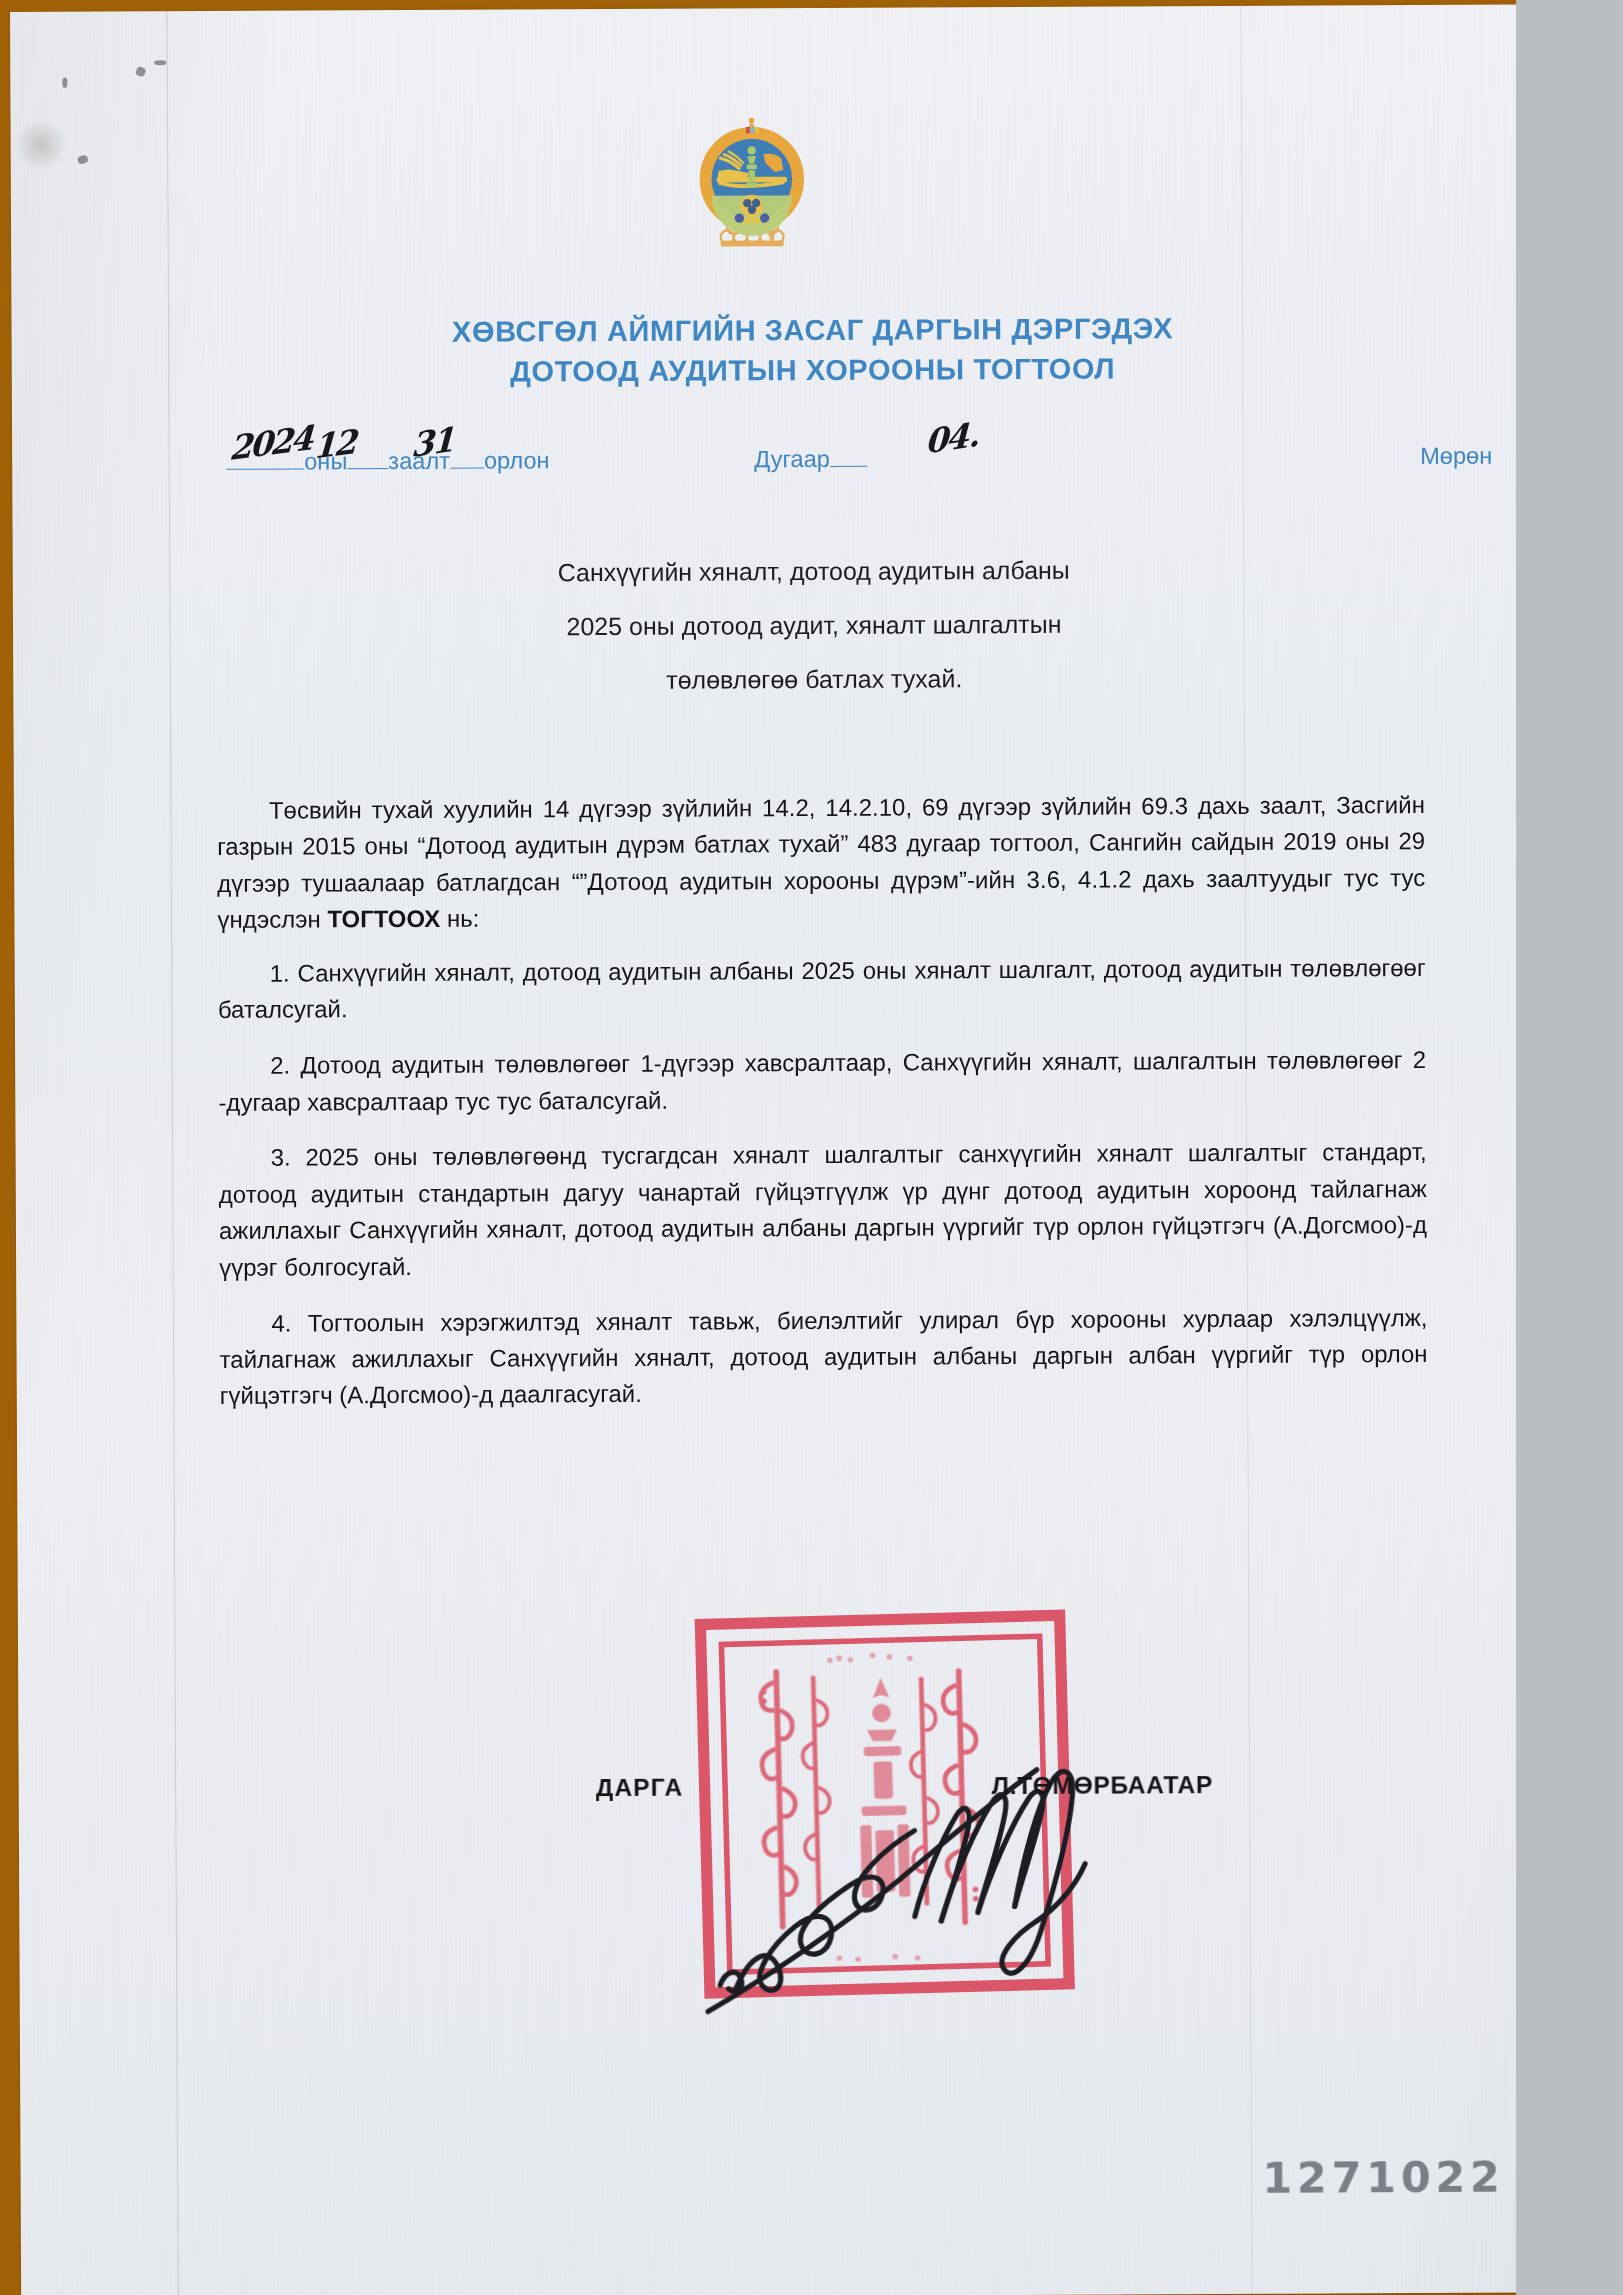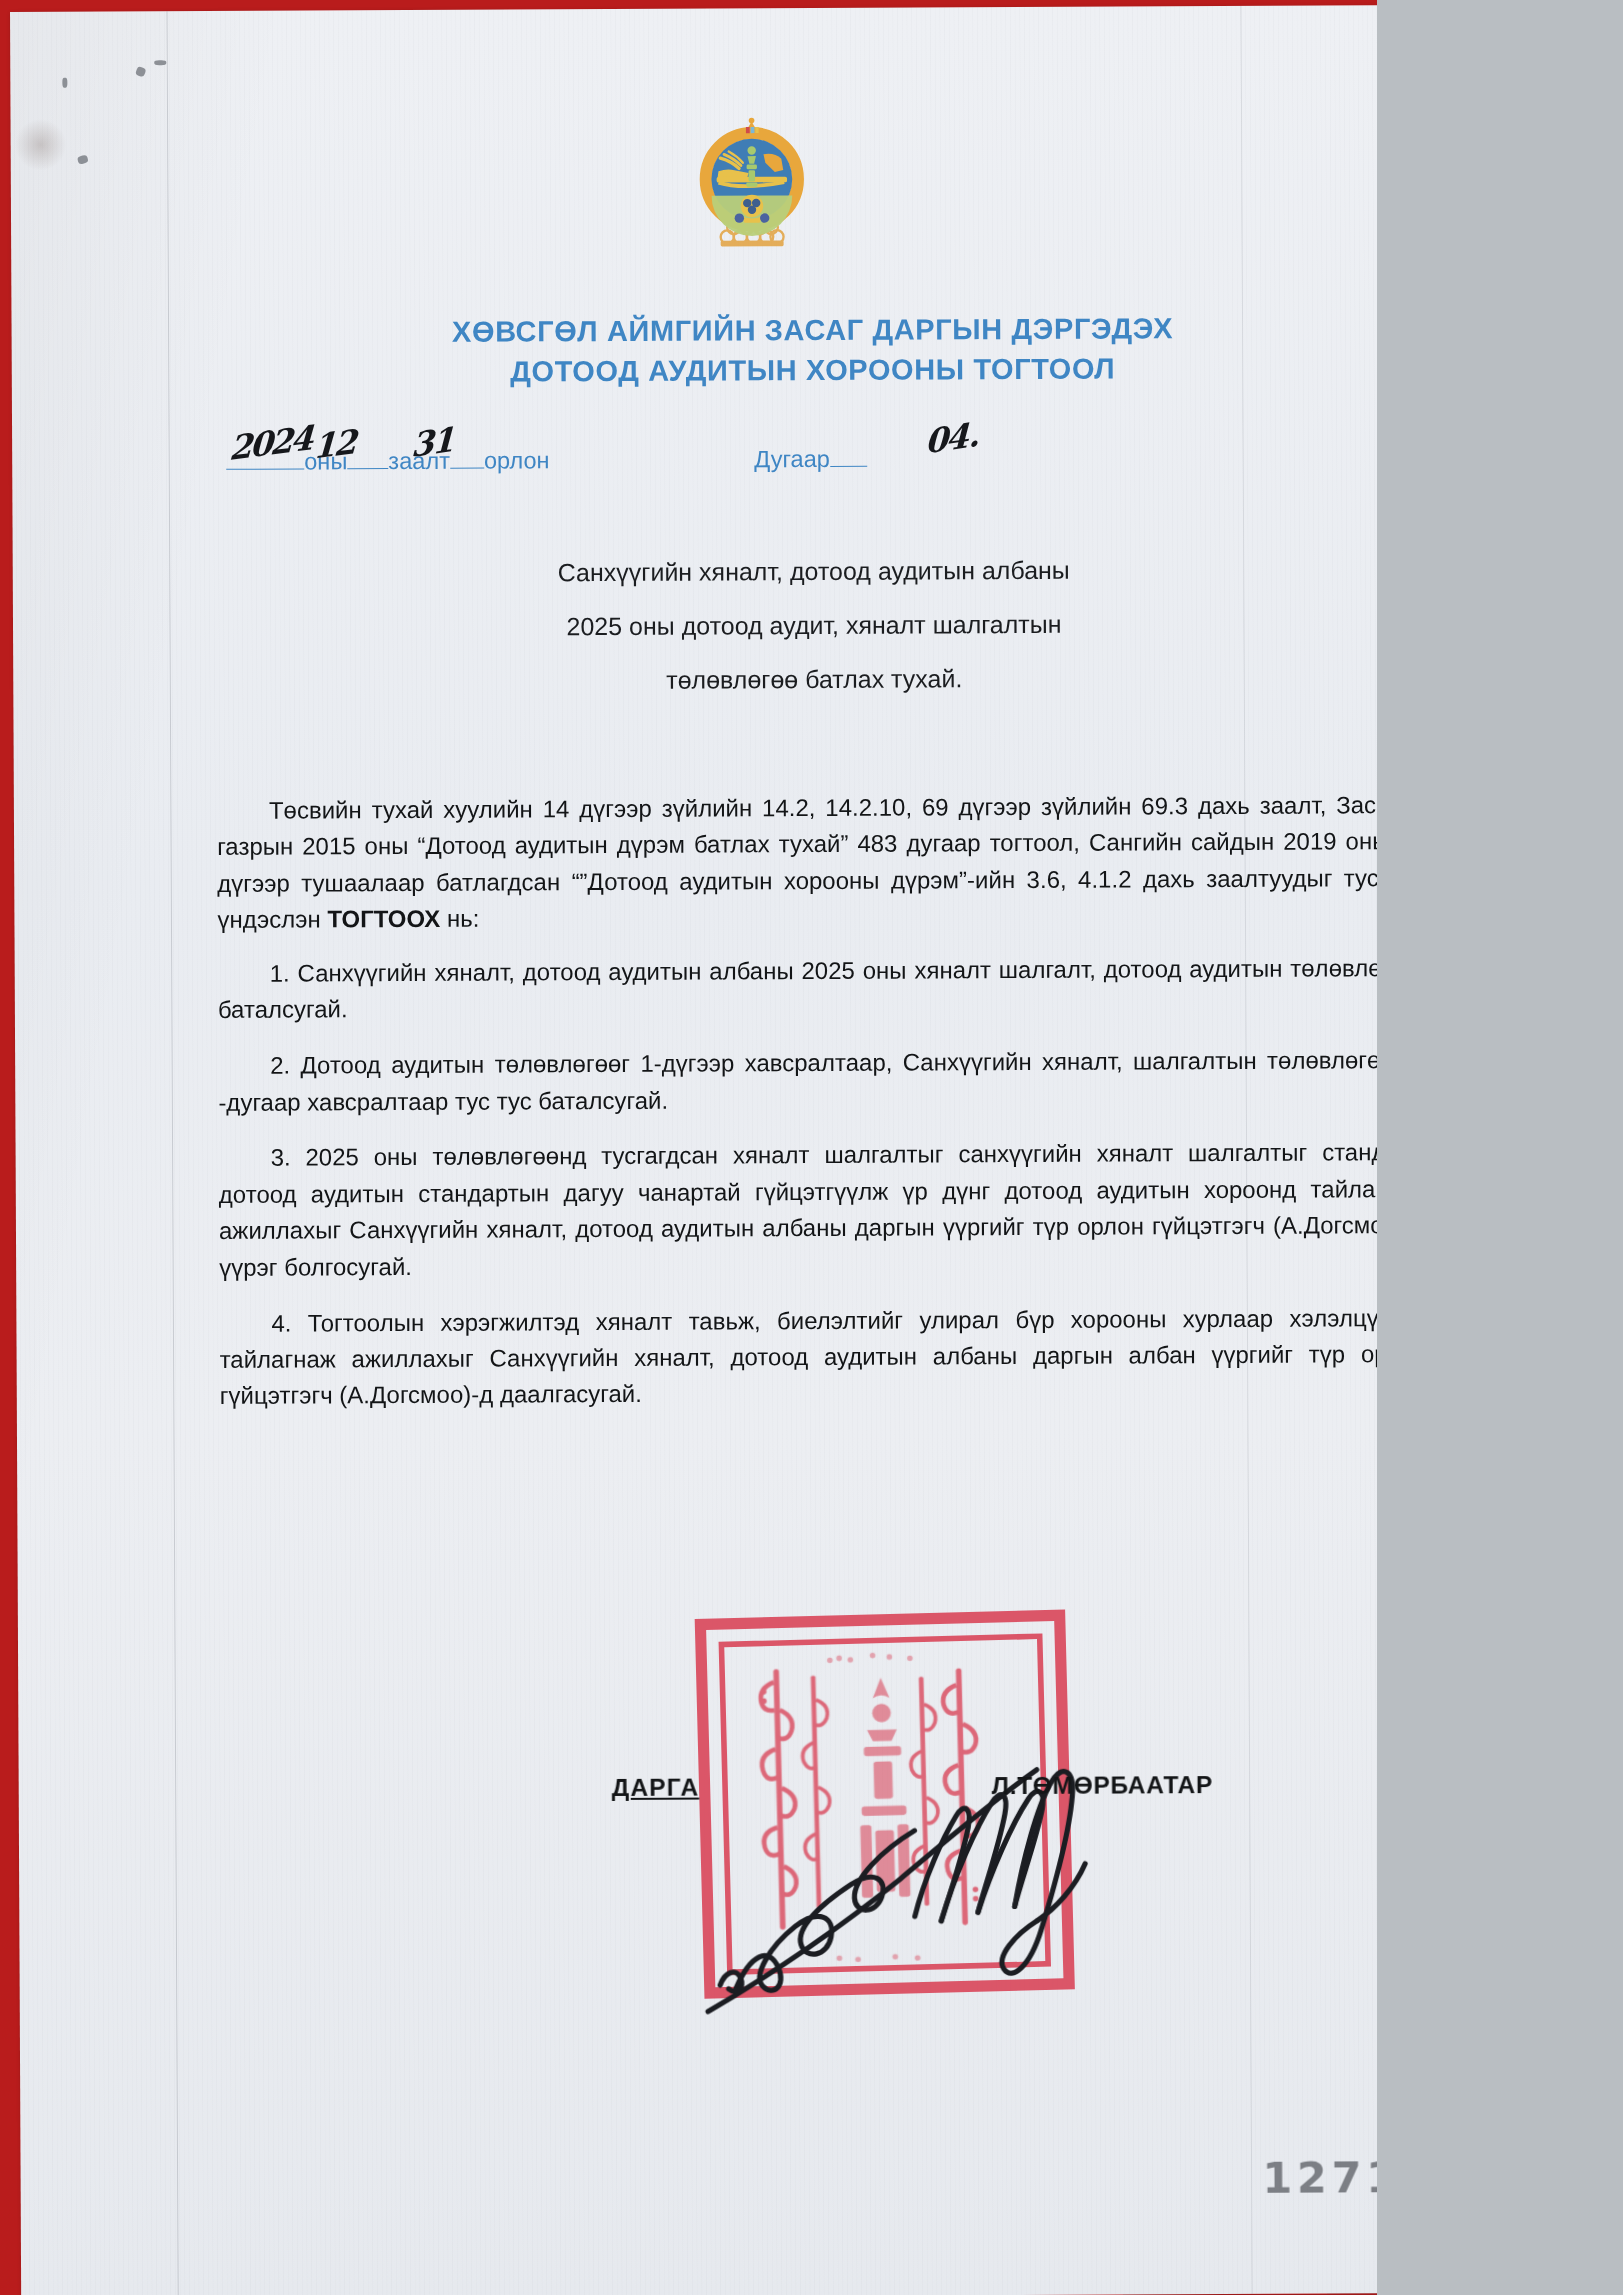--- a/index.html
+++ b/index.html
@@ -10,9 +10,9 @@
   }
   .scan{
     position:relative;
-    width:1377px;
+    width:1516px;
     height:2295px;
-    background:#b91c1c;
+    background:#a16207;
     overflow:hidden;
   }
   

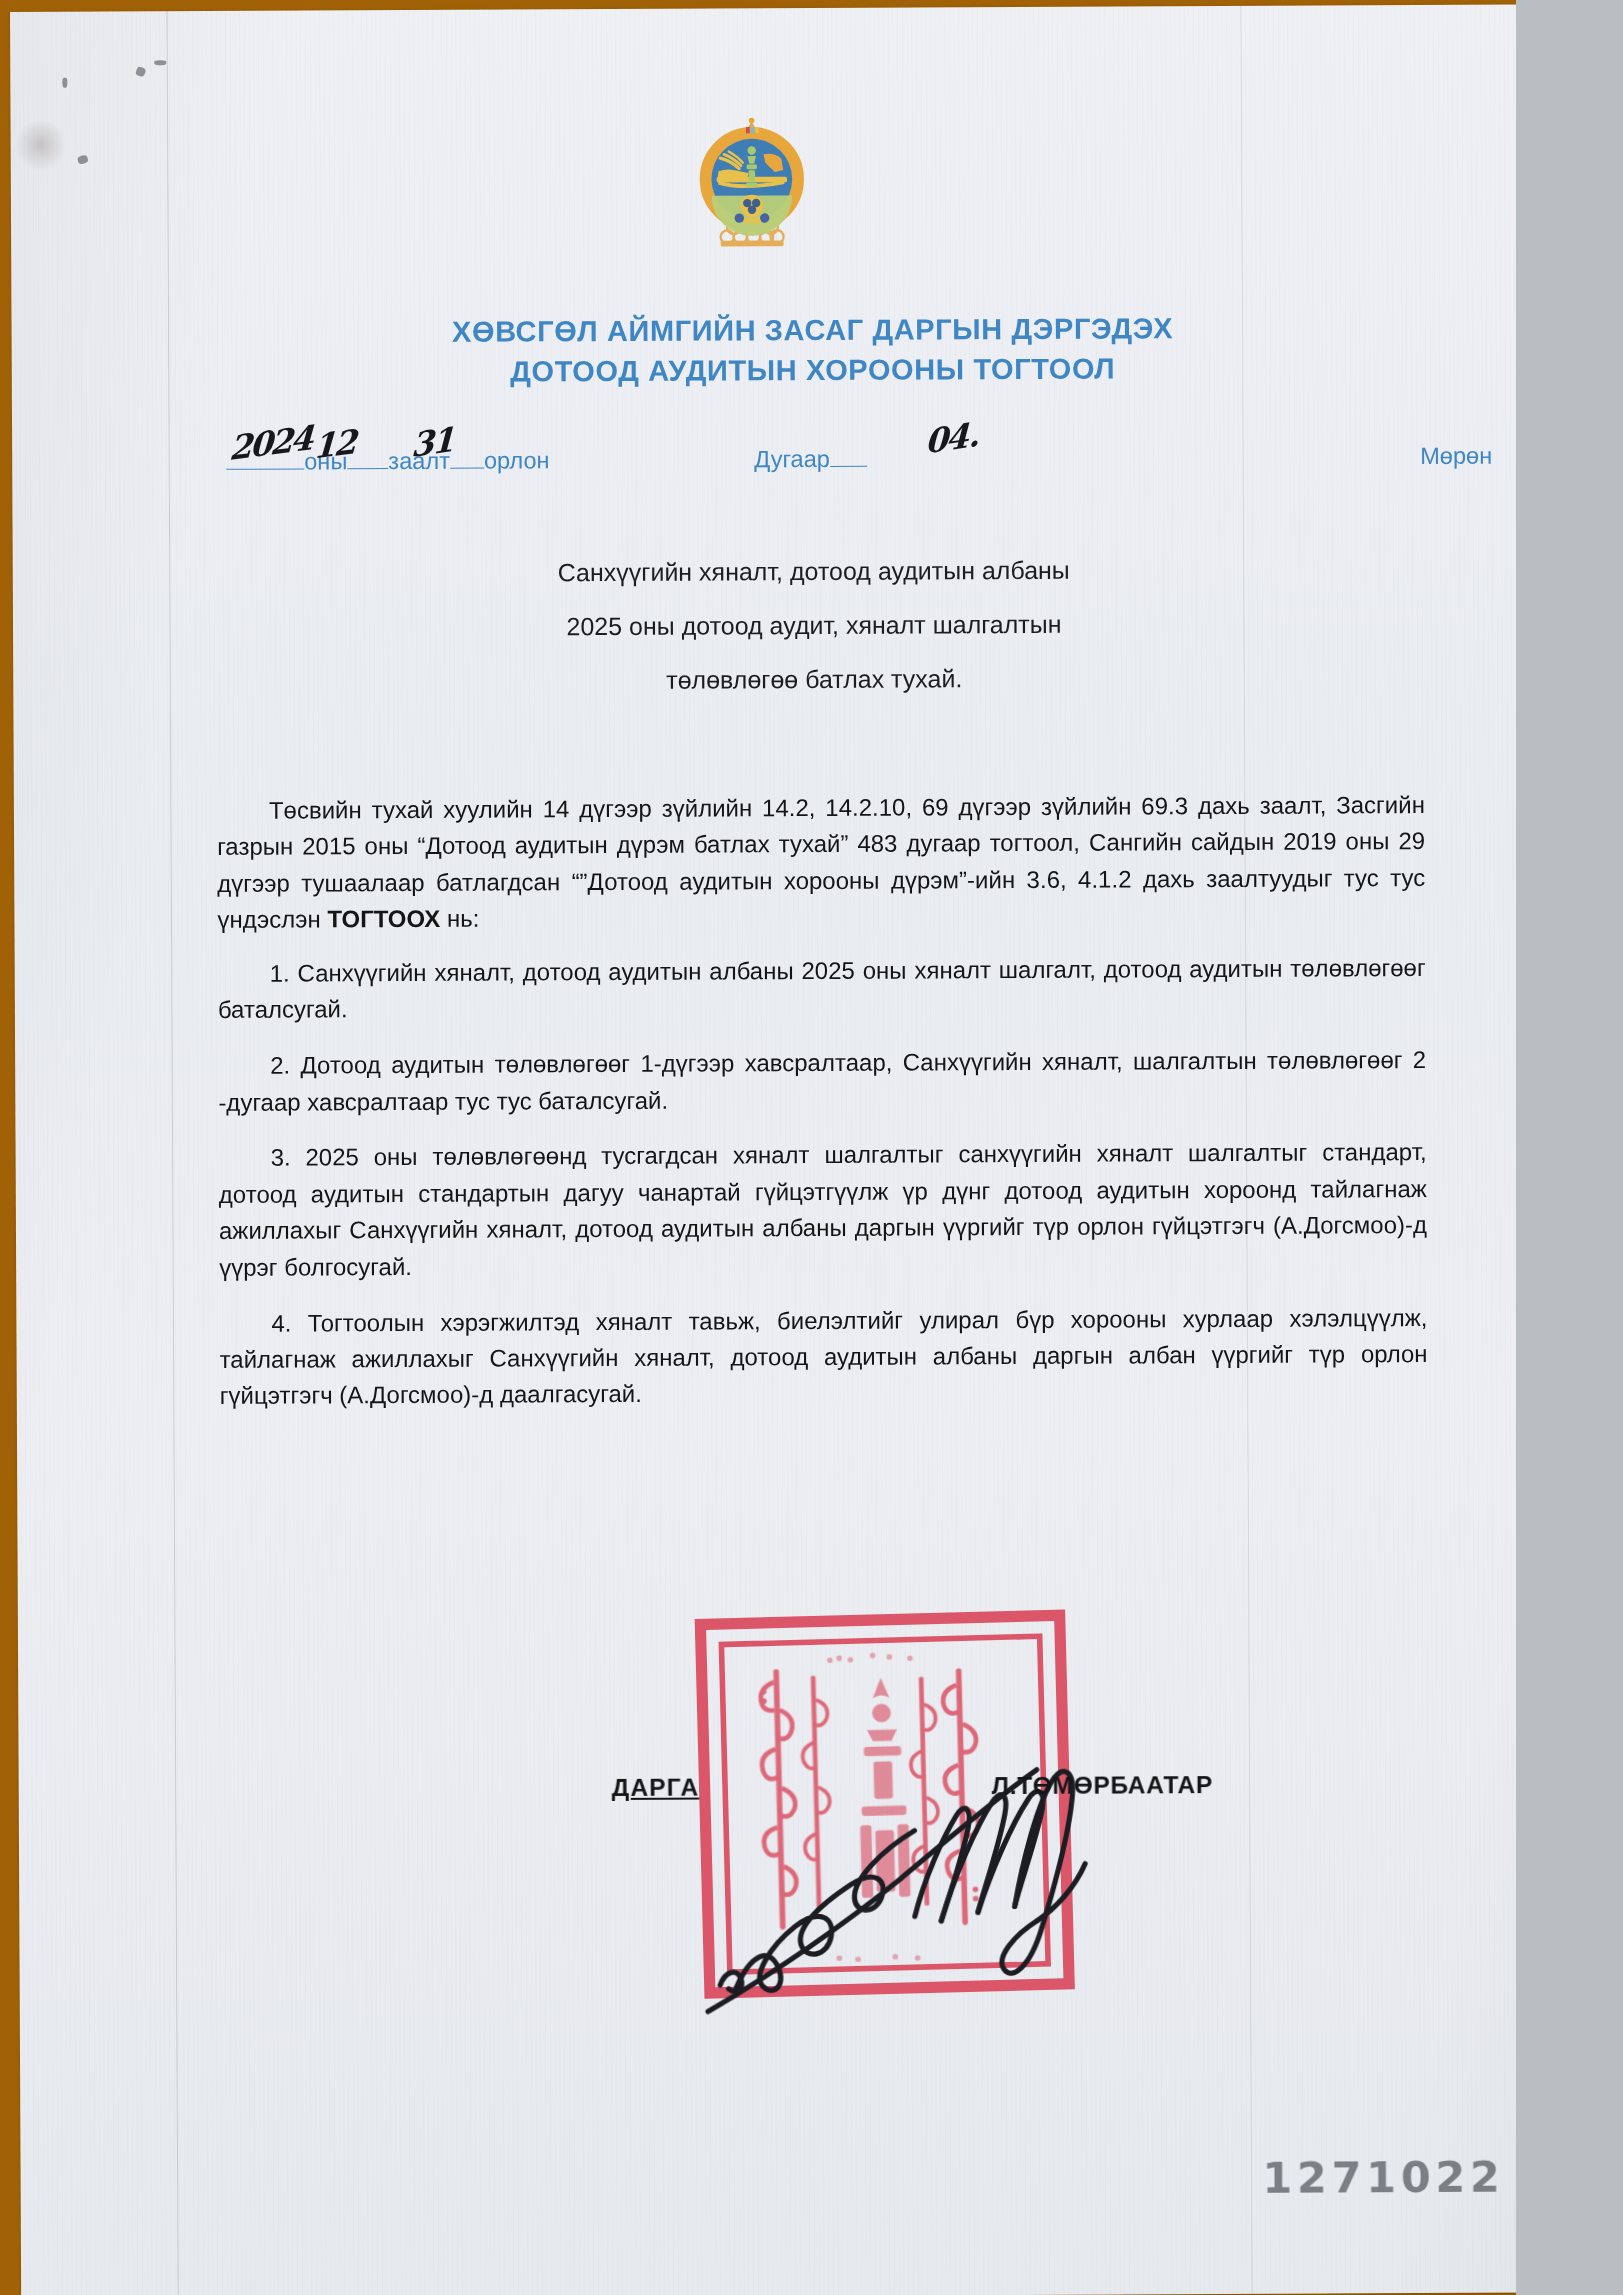--- a/index.html
+++ b/index.html
@@ -153,7 +153,7 @@
     font-weight:700;
     letter-spacing:1.2px;
   }
-  .sig-role{ position:absolute; left:16px; top:0;text-decoration:underline; }
+  .sig-role{ position:absolute; left:0; top:0; }
   .sig-name{ position:absolute; left:396px; top:0; letter-spacing:0.7px;}
 
   

